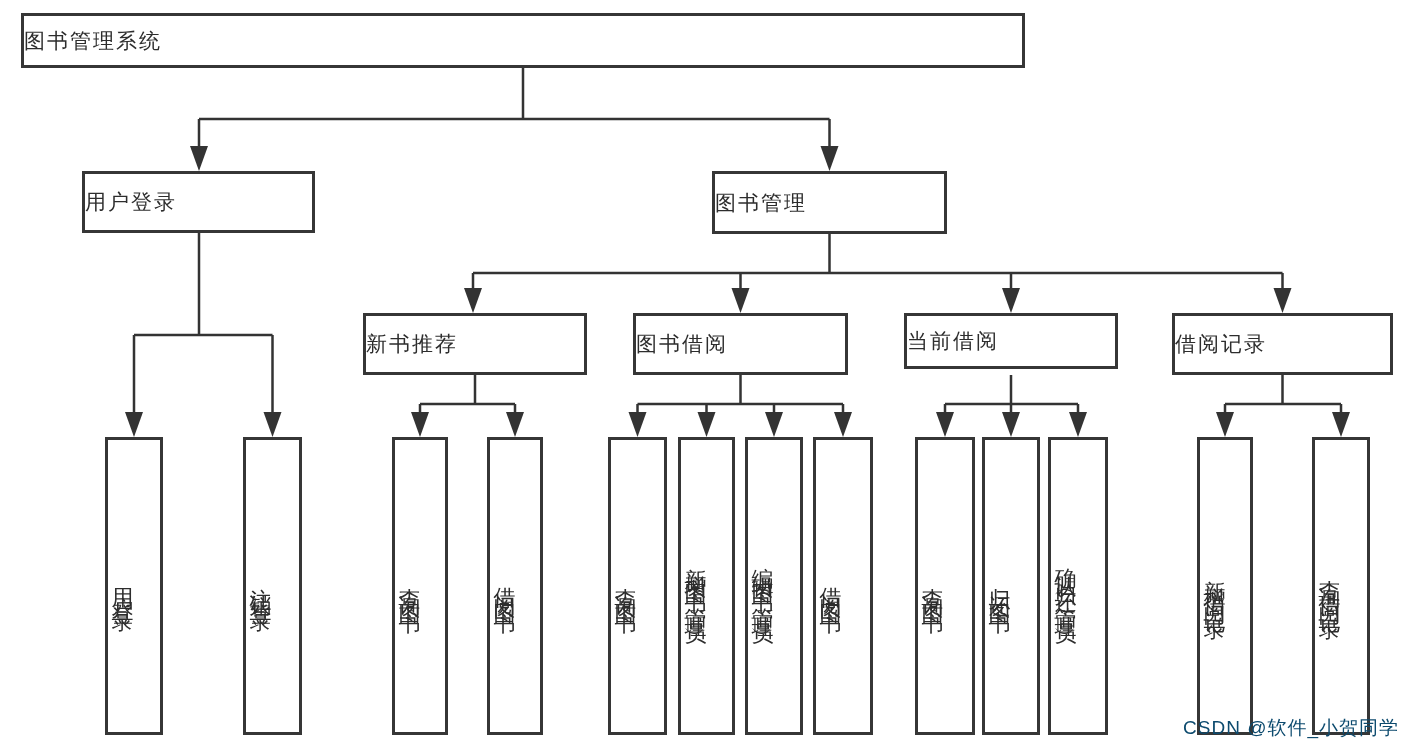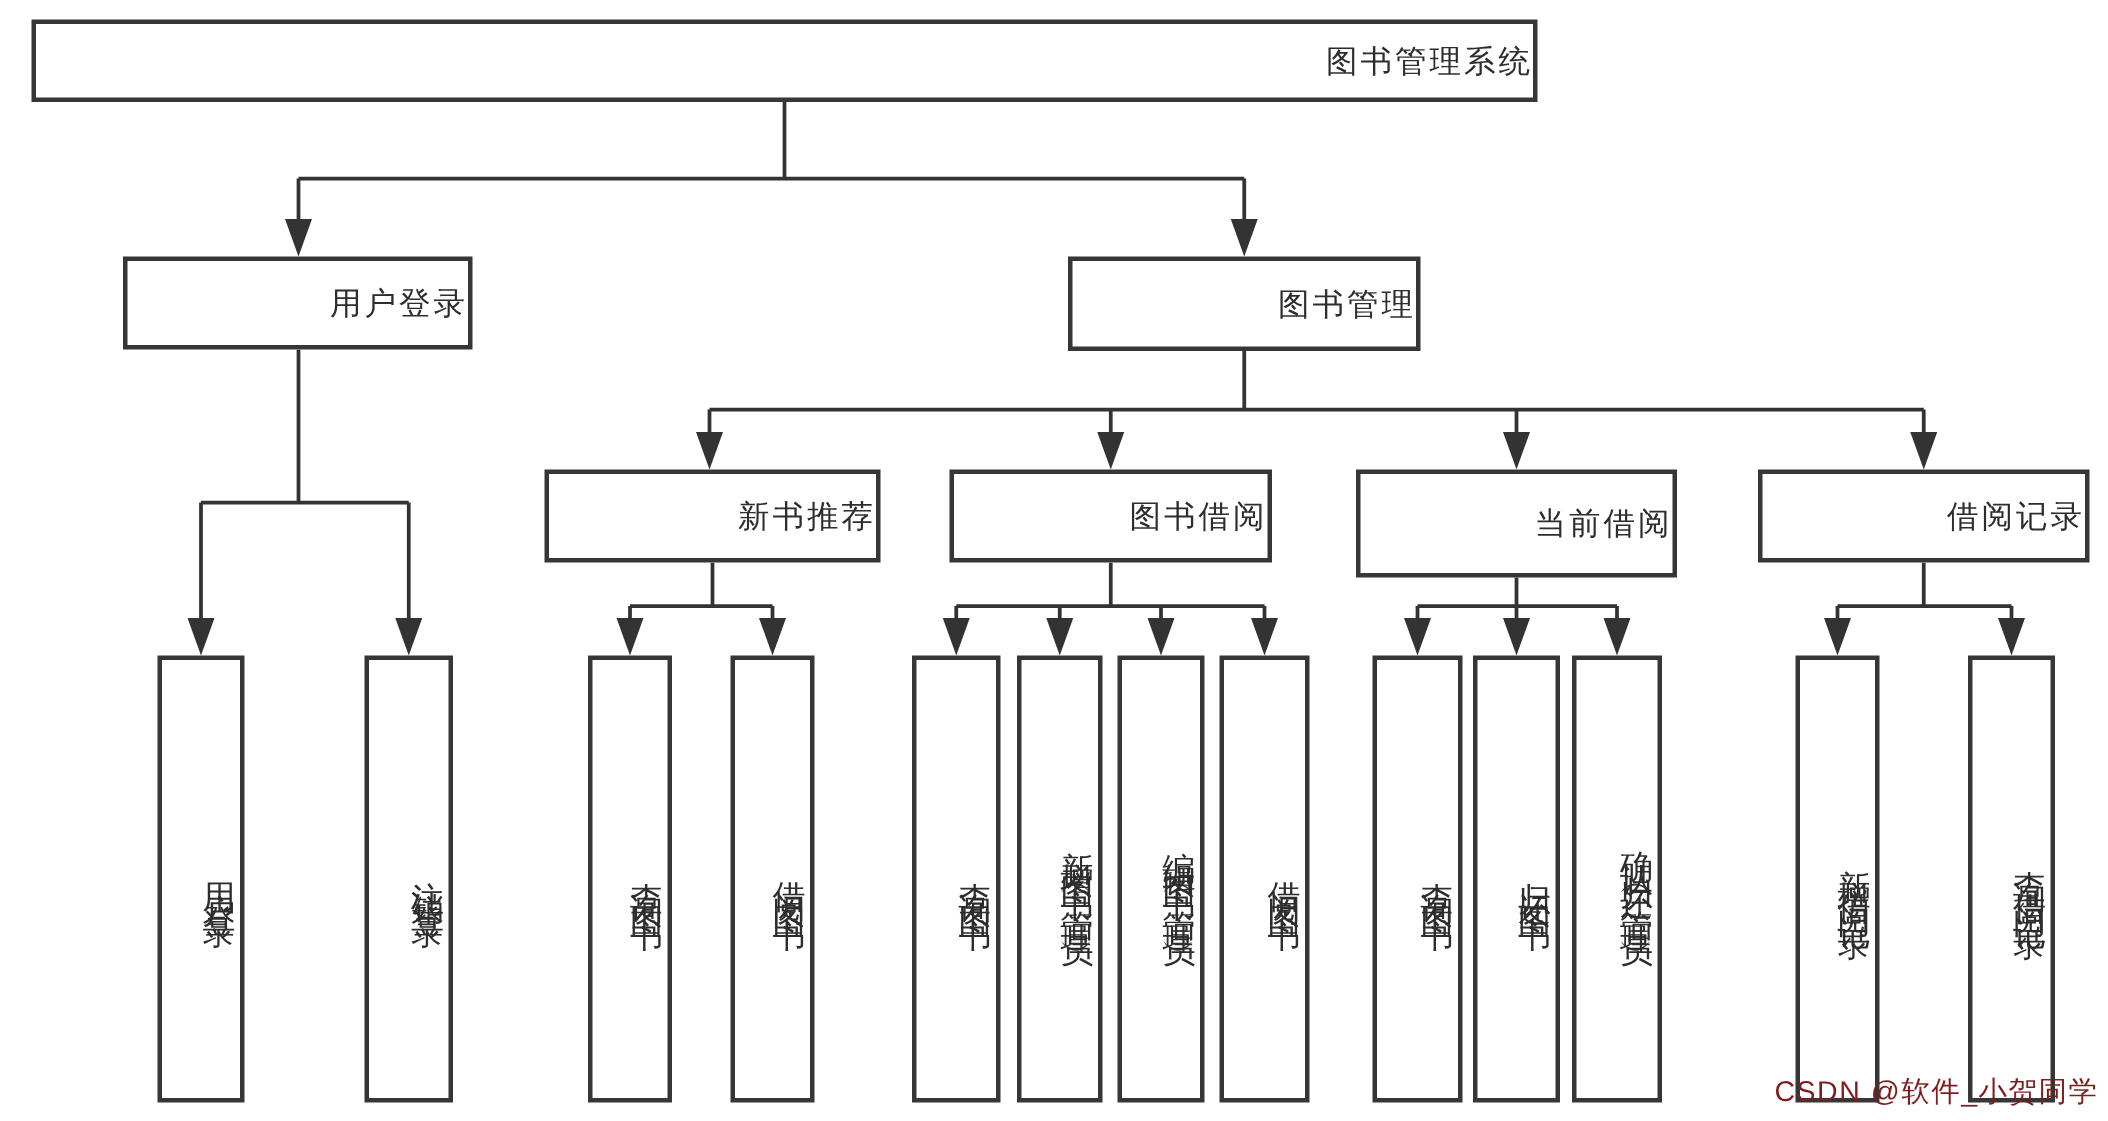--- a/index.html
+++ b/index.html
@@ -12,7 +12,7 @@
   .node {
     position:absolute; box-sizing:border-box;
     border:3px solid #363636; background:#ffffff;
-    display:flex; align-items:center; justify-content:flex-end;
+    display:flex; align-items:center; justify-content:flex-start;
     z-index:2;
   }
   .hlabel {

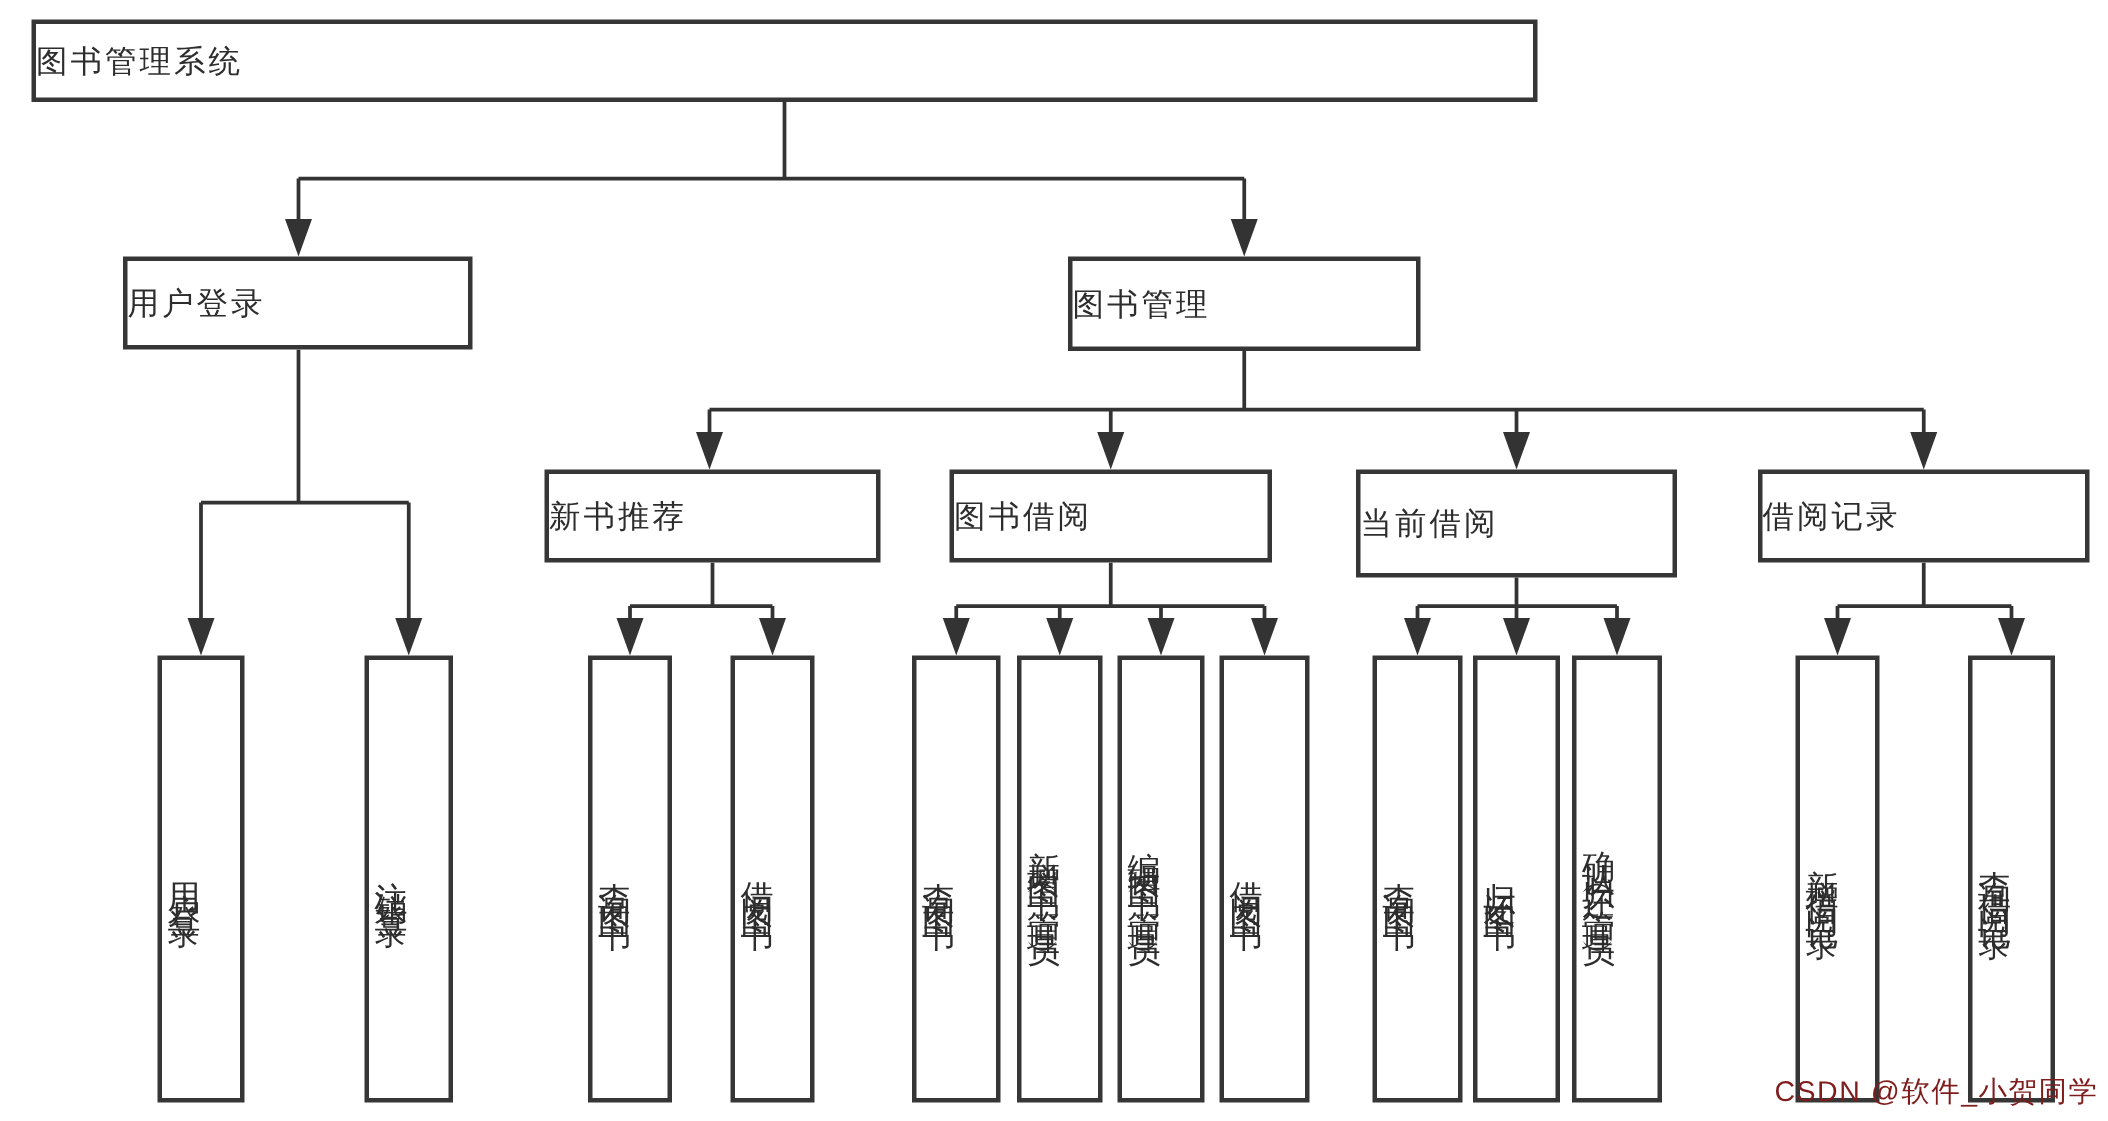--- a/index.html
+++ b/index.html
@@ -97,7 +97,7 @@
   <div class="node" style="left:633px; top:313px; width:215px; height:62px;font-family:Liberation Serif, serif;">
     <span class="hlabel">图书借阅</span>
   </div>
-  <div class="node" style="left:904px; top:313px; width:214px; height:72px;">
+  <div class="node" style="left:904px; top:313px; width:214px; height:56px;">
     <span class="hlabel">当前借阅</span>
   </div>
   <div class="node" style="left:1172px; top:313px; width:221px; height:62px;">

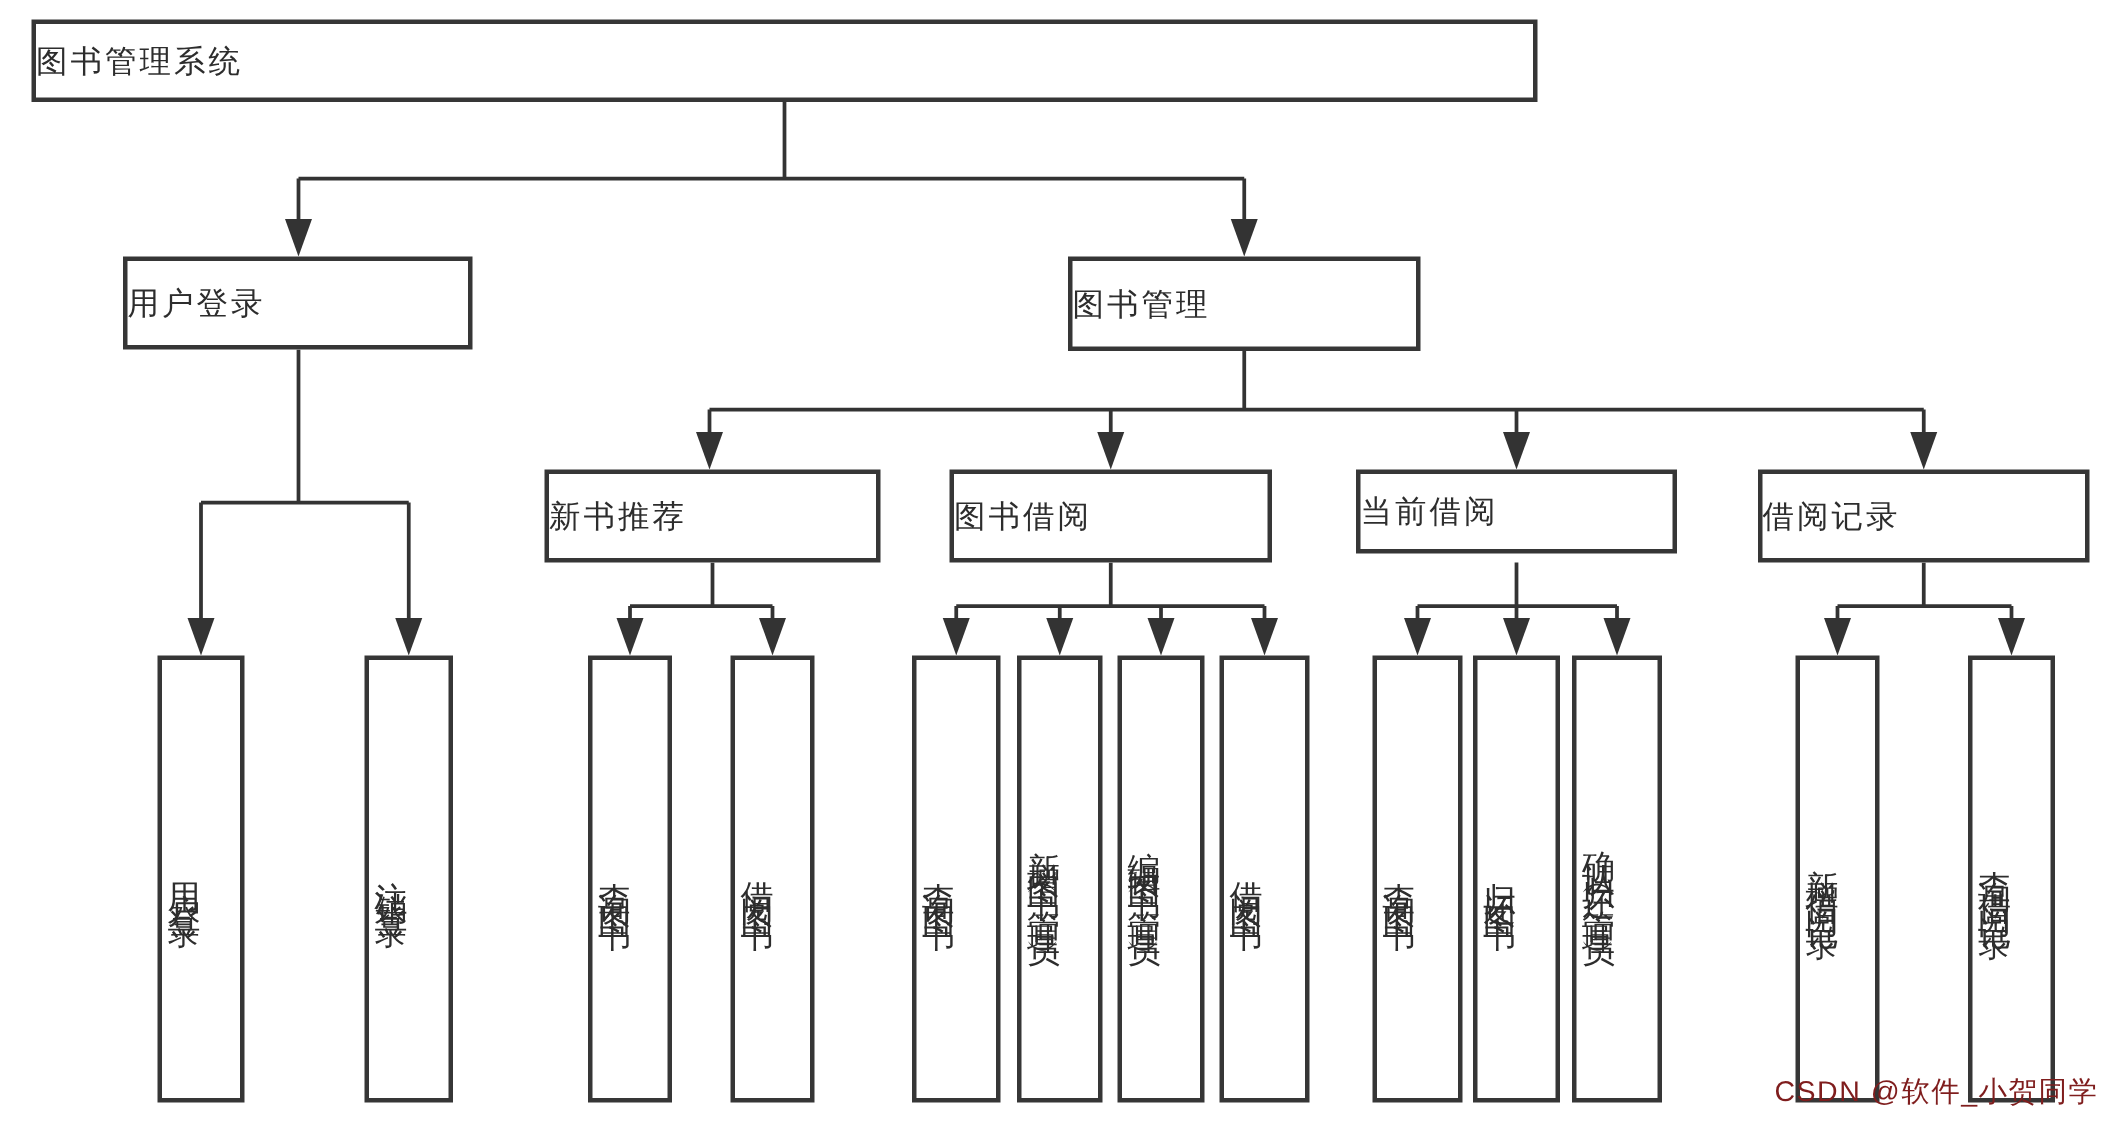--- a/index.html
+++ b/index.html
@@ -25,7 +25,7 @@
   }
   .watermark {
     position:absolute; right:6px; top:715px; z-index:5;
-    font-size:19px; letter-spacing:1px; color:#7f1d1d; white-space:nowrap;
+    font-size:19px; letter-spacing:1px; color:#0c4a6e; white-space:nowrap;
   }
 </style>
 </head>

